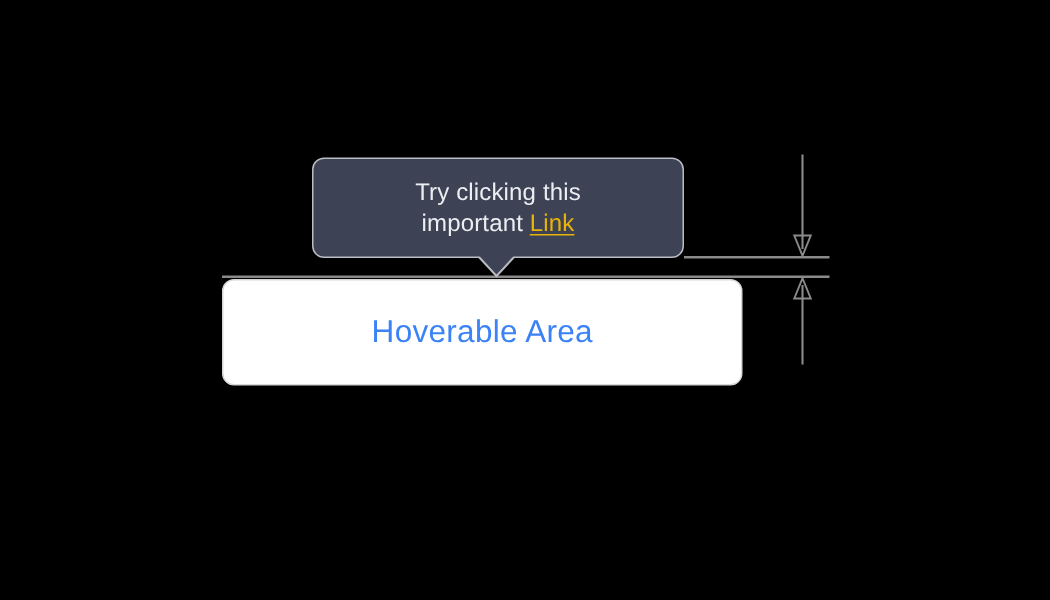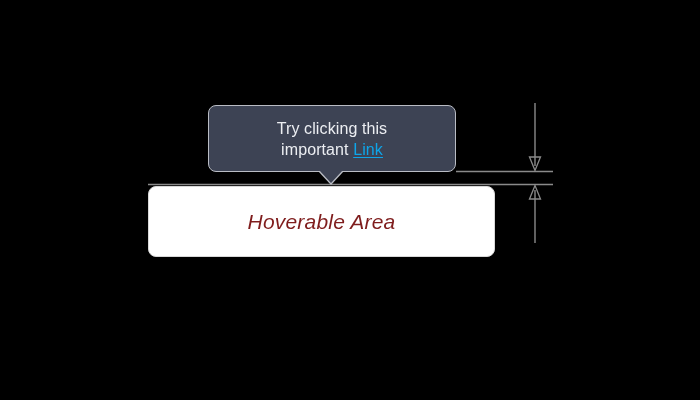--- a/index.html
+++ b/index.html
@@ -49,7 +49,7 @@
     letter-spacing: 0.1px;
   }
   .tooltip-link {
-    color: #0ea5e9;
+    color: #eab308;
     text-decoration: underline;
     text-underline-offset: 2px;
     cursor: pointer;

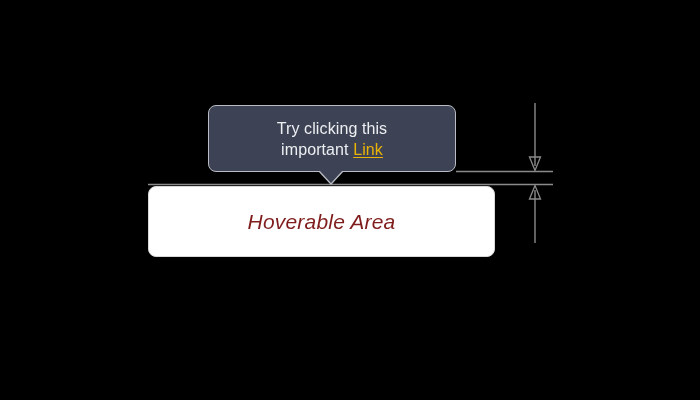--- a/index.html
+++ b/index.html
@@ -96,10 +96,9 @@
     z-index: 3;
   }
   .hover-box-label {
-    color: #7f1d1d;
+    color: #3b82f6;
     font-size: 21px;
     letter-spacing: 0.2px;
-    font-style: italic;
   }
 
   

